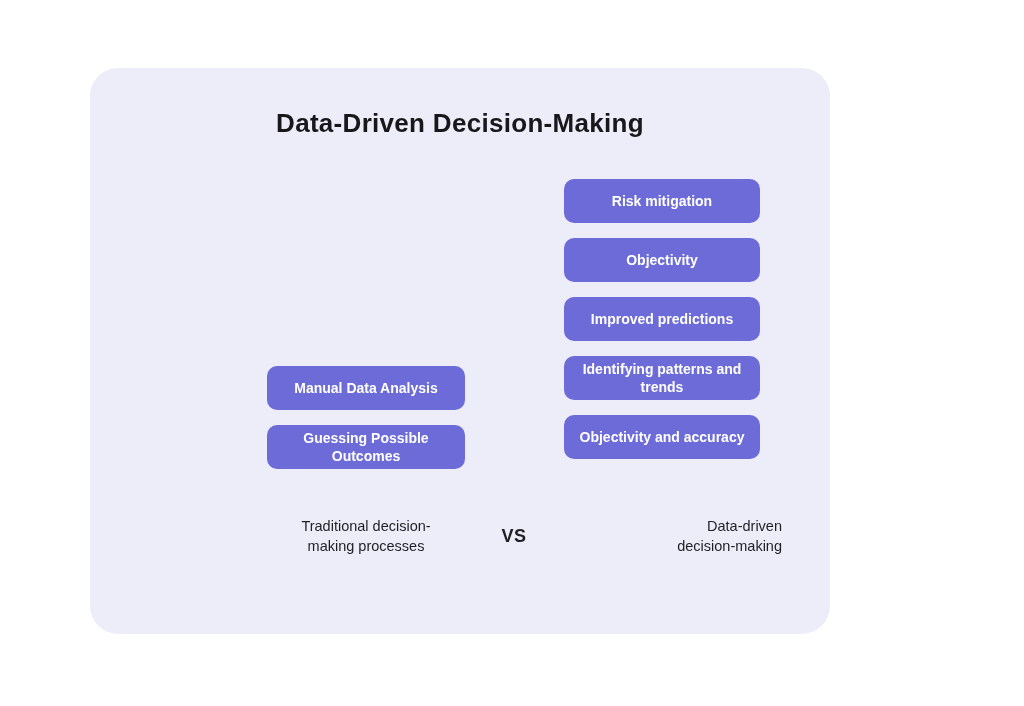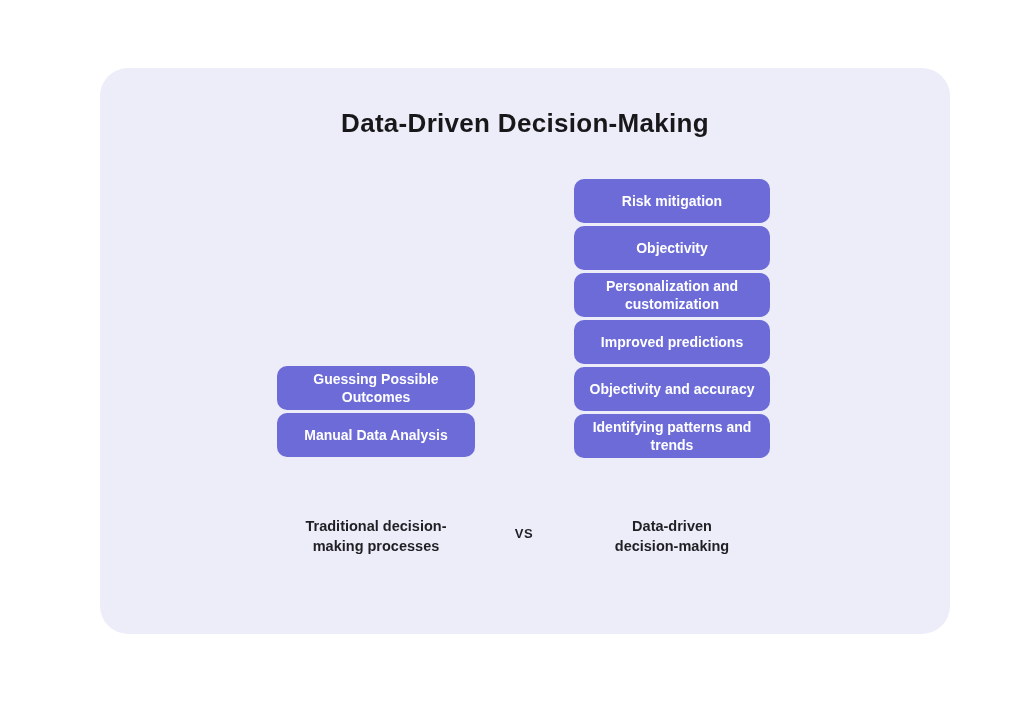--- a/index.html
+++ b/index.html
@@ -17,9 +17,9 @@
   }
   .panel {
     position: absolute;
-    left: 100px;
+    left: 90px;
     top: 68px;
-    width: 850px;
+    width: 740px;
     height: 566px;
     background: var(--panel, #ededf9);
     border-radius: 28px;

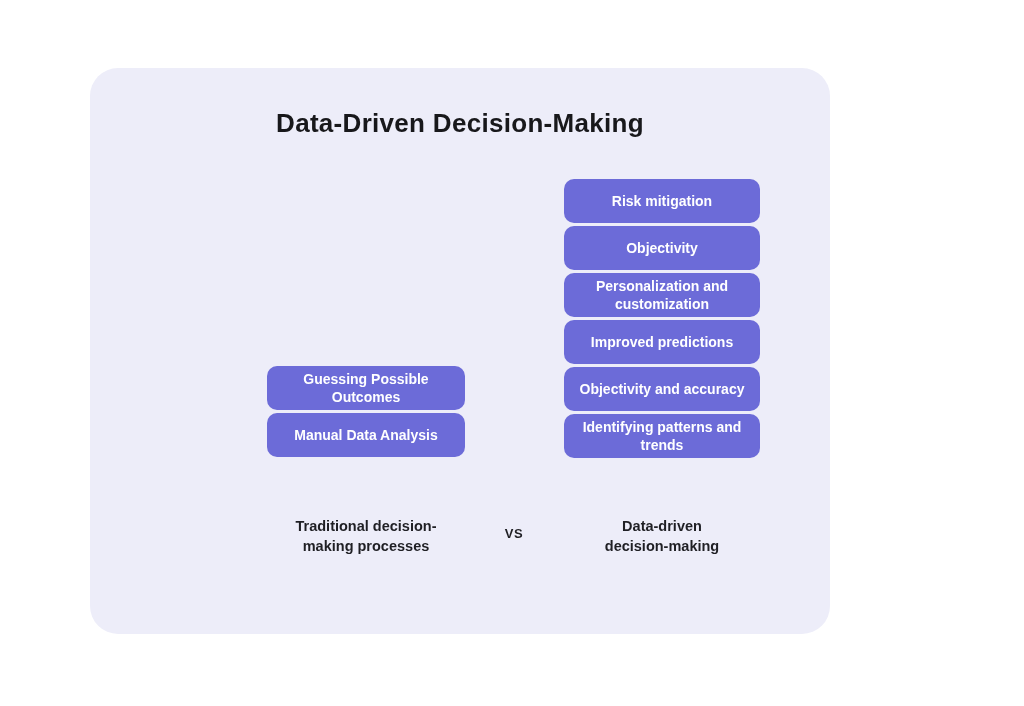--- a/index.html
+++ b/index.html
@@ -40,7 +40,7 @@
     position: absolute;
     display: flex;
     flex-direction: column;
-    gap: 3px;
+    gap: 15px;
   }
   .left-column {
     left: 177px;

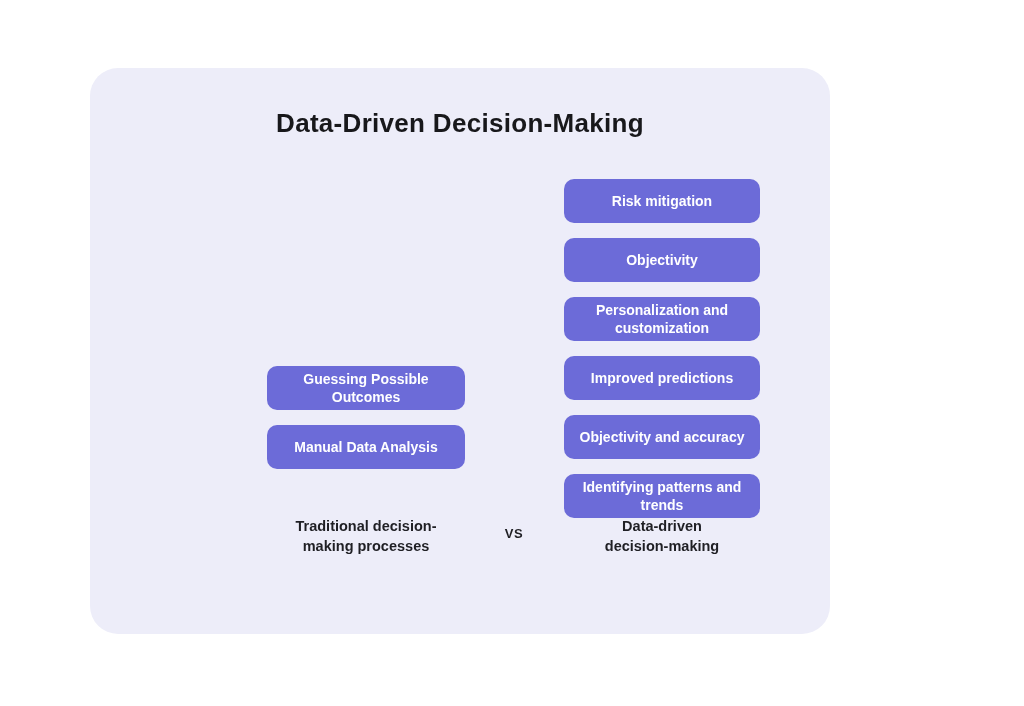--- a/index.html
+++ b/index.html
@@ -108,7 +108,6 @@
     <div class="column right-column">
       <div class="pill">Risk mitigation</div>
       <div class="pill">Objectivity</div>
-      <div class="pill">Personalization and customization</div>
       <div class="pill">Improved predictions</div>
       <div class="pill">Objectivity and accuracy</div>
       <div class="pill">Identifying patterns and trends</div>

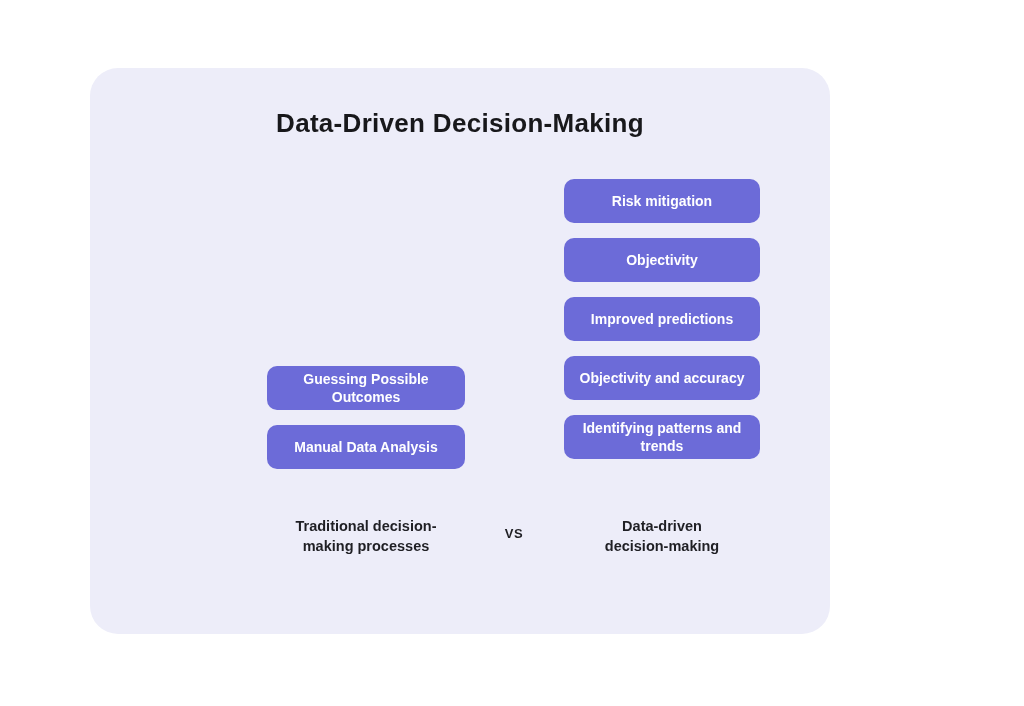--- a/index.html
+++ b/index.html
@@ -101,8 +101,8 @@
     <h1 class="title">Data-Driven Decision-Making</h1>
 
     <div class="column left-column">
+      <div class="pill">Manual Data Analysis</div>
       <div class="pill">Guessing Possible Outcomes</div>
-      <div class="pill">Manual Data Analysis</div>
     </div>
 
     <div class="column right-column">

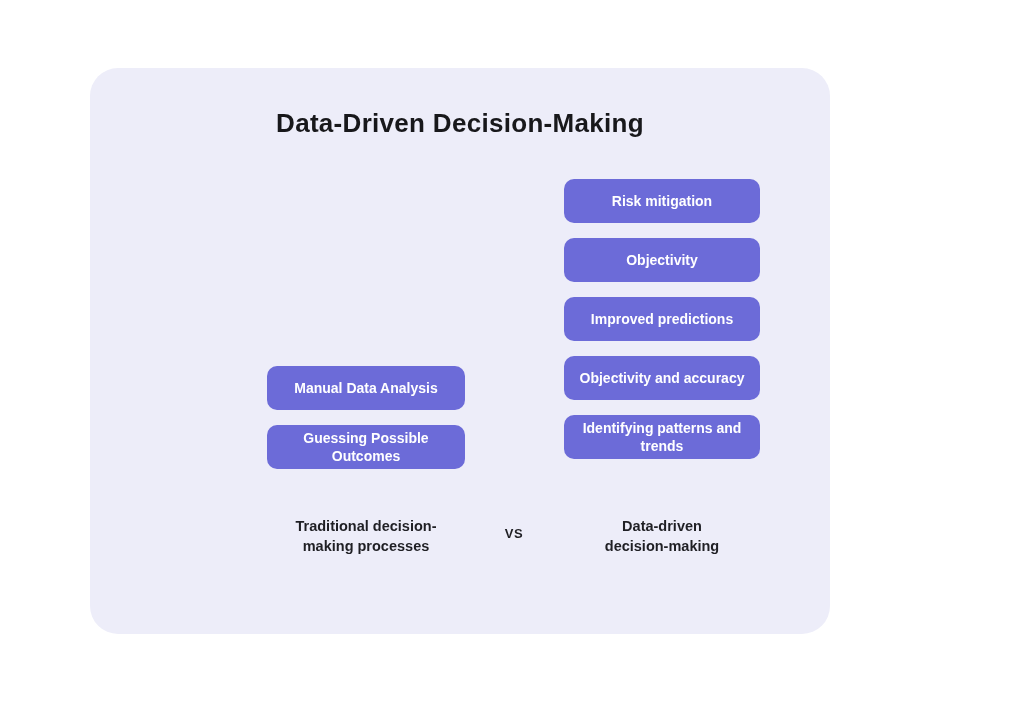--- a/index.html
+++ b/index.html
@@ -109,8 +109,8 @@
       <div class="pill">Risk mitigation</div>
       <div class="pill">Objectivity</div>
       <div class="pill">Improved predictions</div>
+      <div class="pill">Identifying patterns and trends</div>
       <div class="pill">Objectivity and accuracy</div>
-      <div class="pill">Identifying patterns and trends</div>
     </div>
 
     <div class="caption left-caption">Traditional decision-

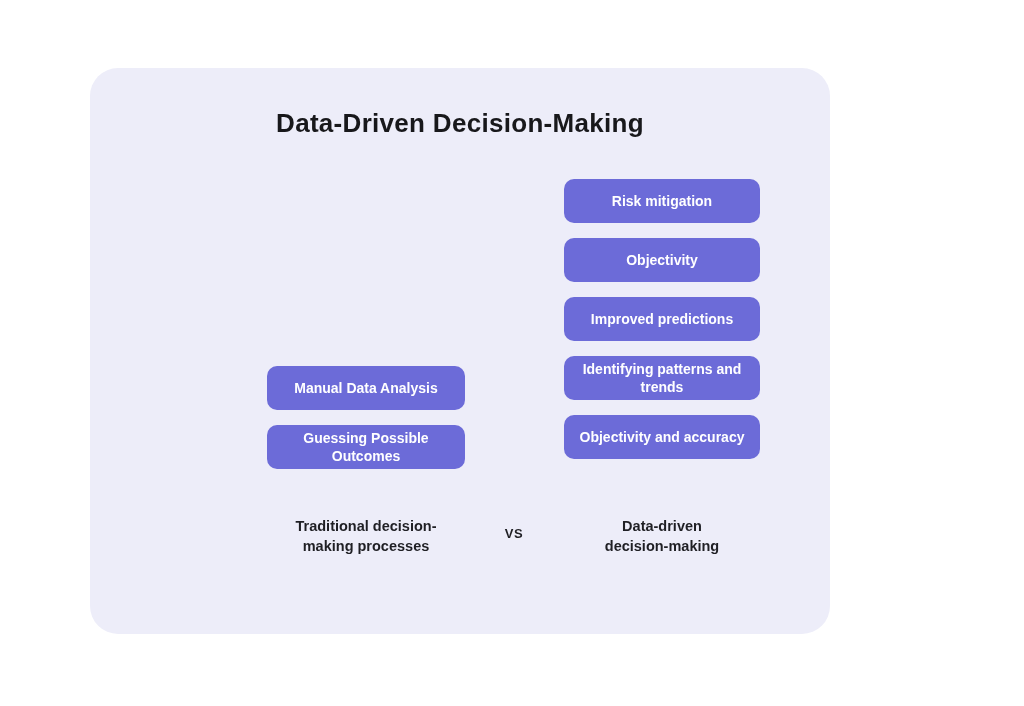--- a/index.html
+++ b/index.html
@@ -73,7 +73,7 @@
     width: 240px;
     text-align: center;
     font-size: 14.5px;
-    font-weight: bold;
+    font-weight: normal;
     line-height: 1.35;
     color: var(--caption-text, #1f1f24);
     white-space: pre-line;

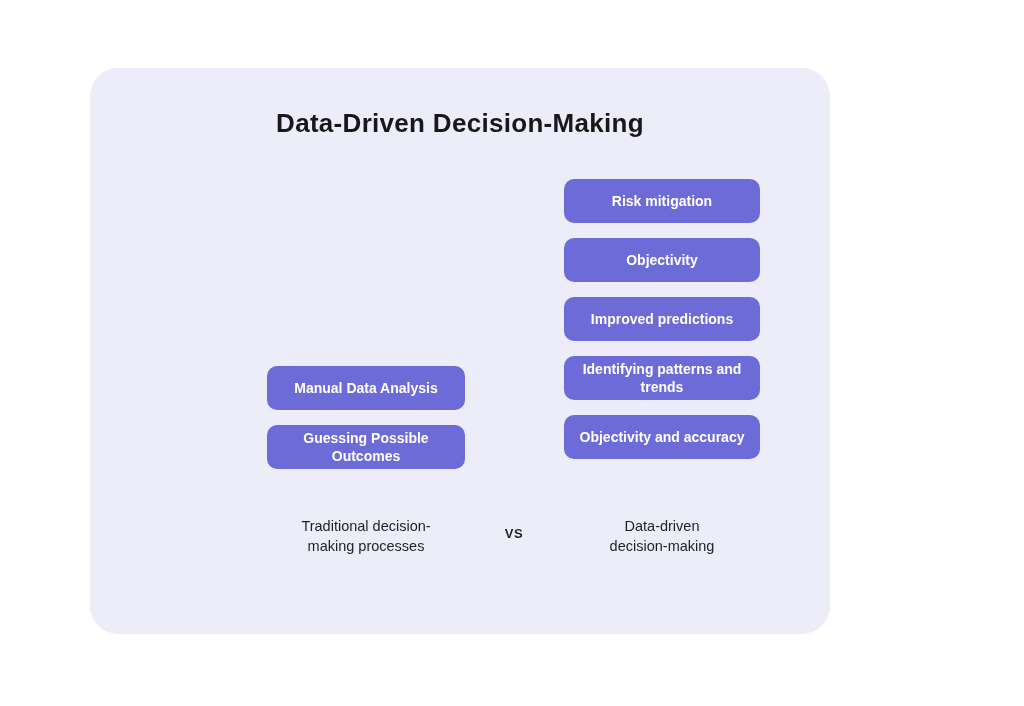--- a/index.html
+++ b/index.html
@@ -86,7 +86,7 @@
     top: 458px;
     width: 40px;
     text-align: center;
-    font-size: 13px;
+    font-size: 18px;
     font-weight: bold;
     letter-spacing: 0.5px;
     color: var(--caption-text, #1f1f24);

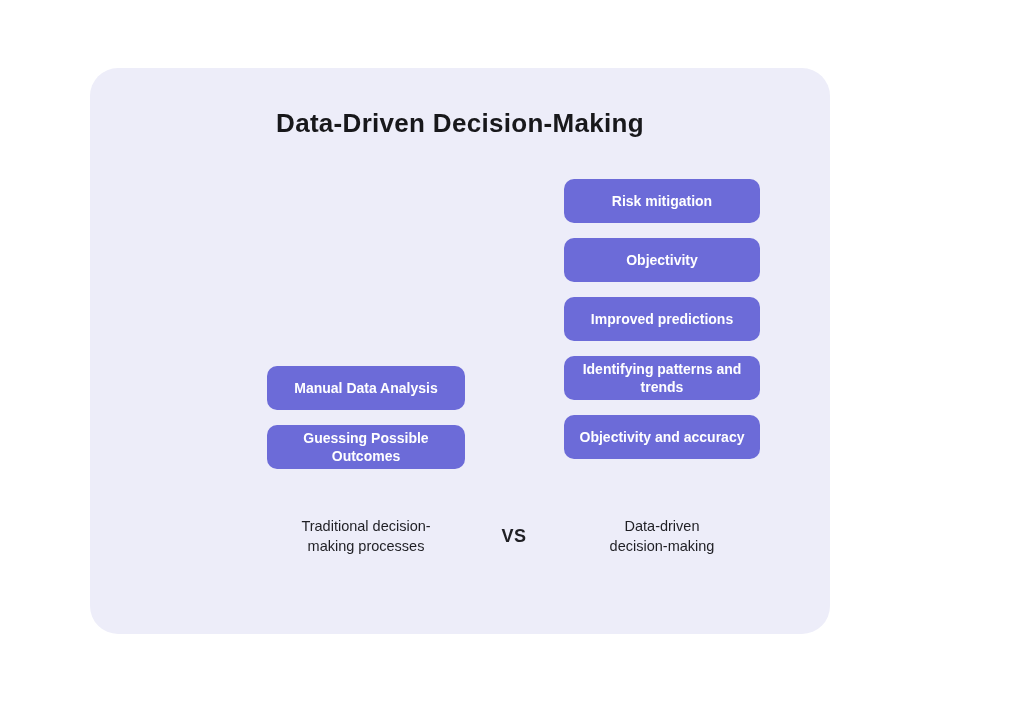--- a/index.html
+++ b/index.html
@@ -79,7 +79,7 @@
     white-space: pre-line;
   }
   .left-caption { left: 156px; }
-  .right-caption { left: 452px; }
+  .right-caption { left: 452px; text-align: right; }
   .vs {
     position: absolute;
     left: 404px;

